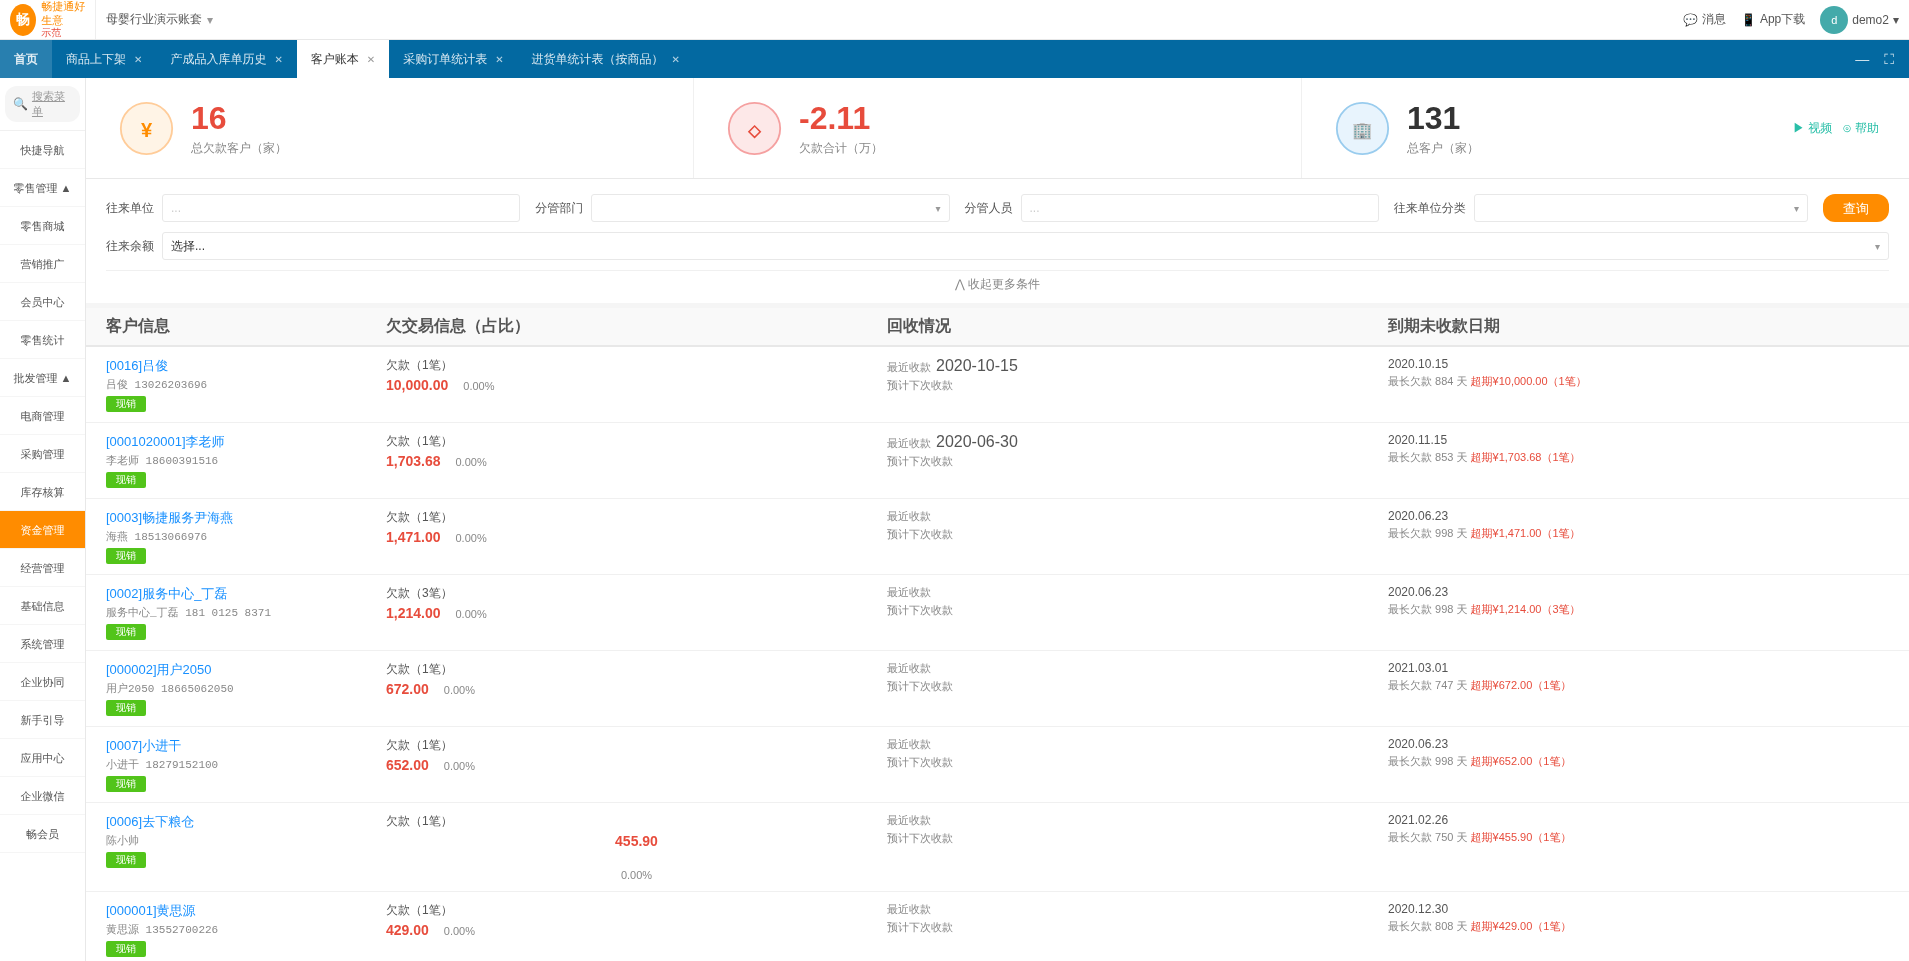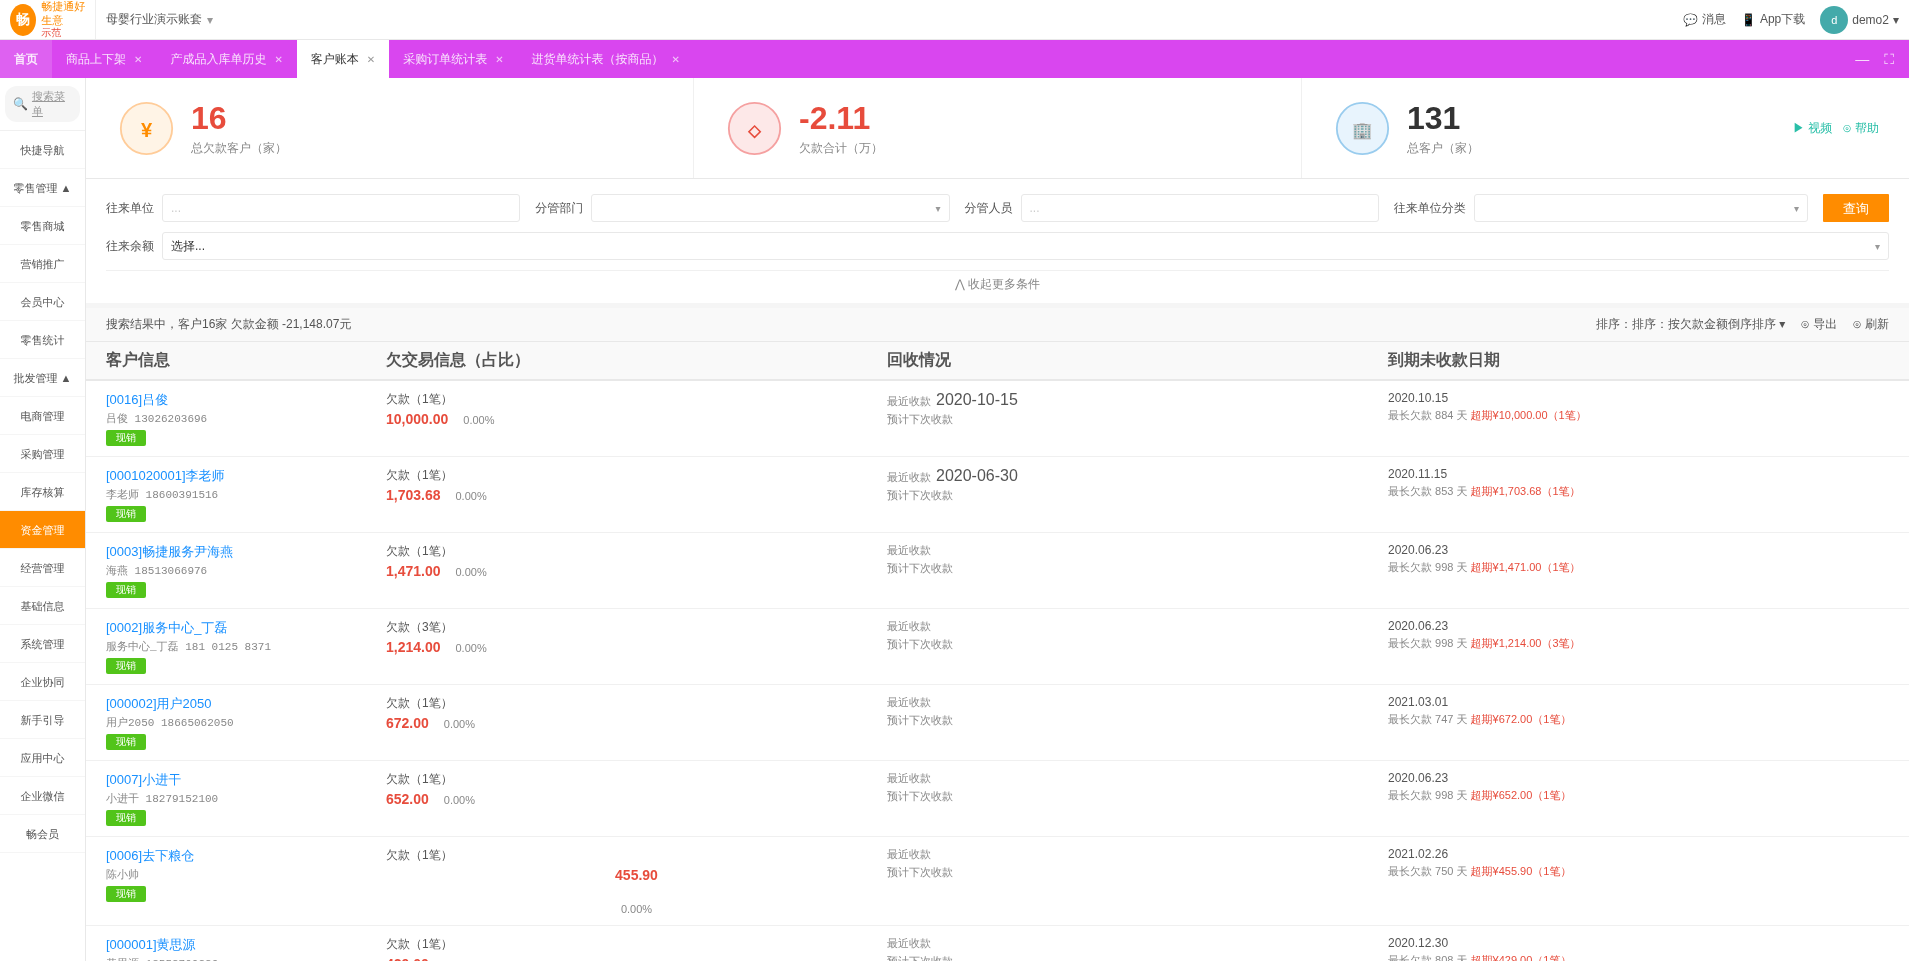--- a/index.html
+++ b/index.html
@@ -17,7 +17,7 @@
     .avatar { width: 28px; height: 28px; border-radius: 50%; background: #4aa; display: flex; align-items: center; justify-content: center; color: #fff; font-size: 11px; }
 
     
-    .nav-tabs { display: flex; align-items: stretch; background: #d946ef; height: 38px; overflow: hidden; }
+    .nav-tabs { display: flex; align-items: stretch; background: #0369a1; height: 38px; overflow: hidden; }
     .nav-tab { display: flex; align-items: center; padding: 0 14px; color: rgba(255,255,255,0.85); font-size: 12px; cursor: pointer; white-space: nowrap; position: relative; height: 100%; gap: 5px; }
     .nav-tab.home { background: rgba(255,255,255,0.15); font-weight: bold; }
     .nav-tab.active { background: #fff; color: #333; }

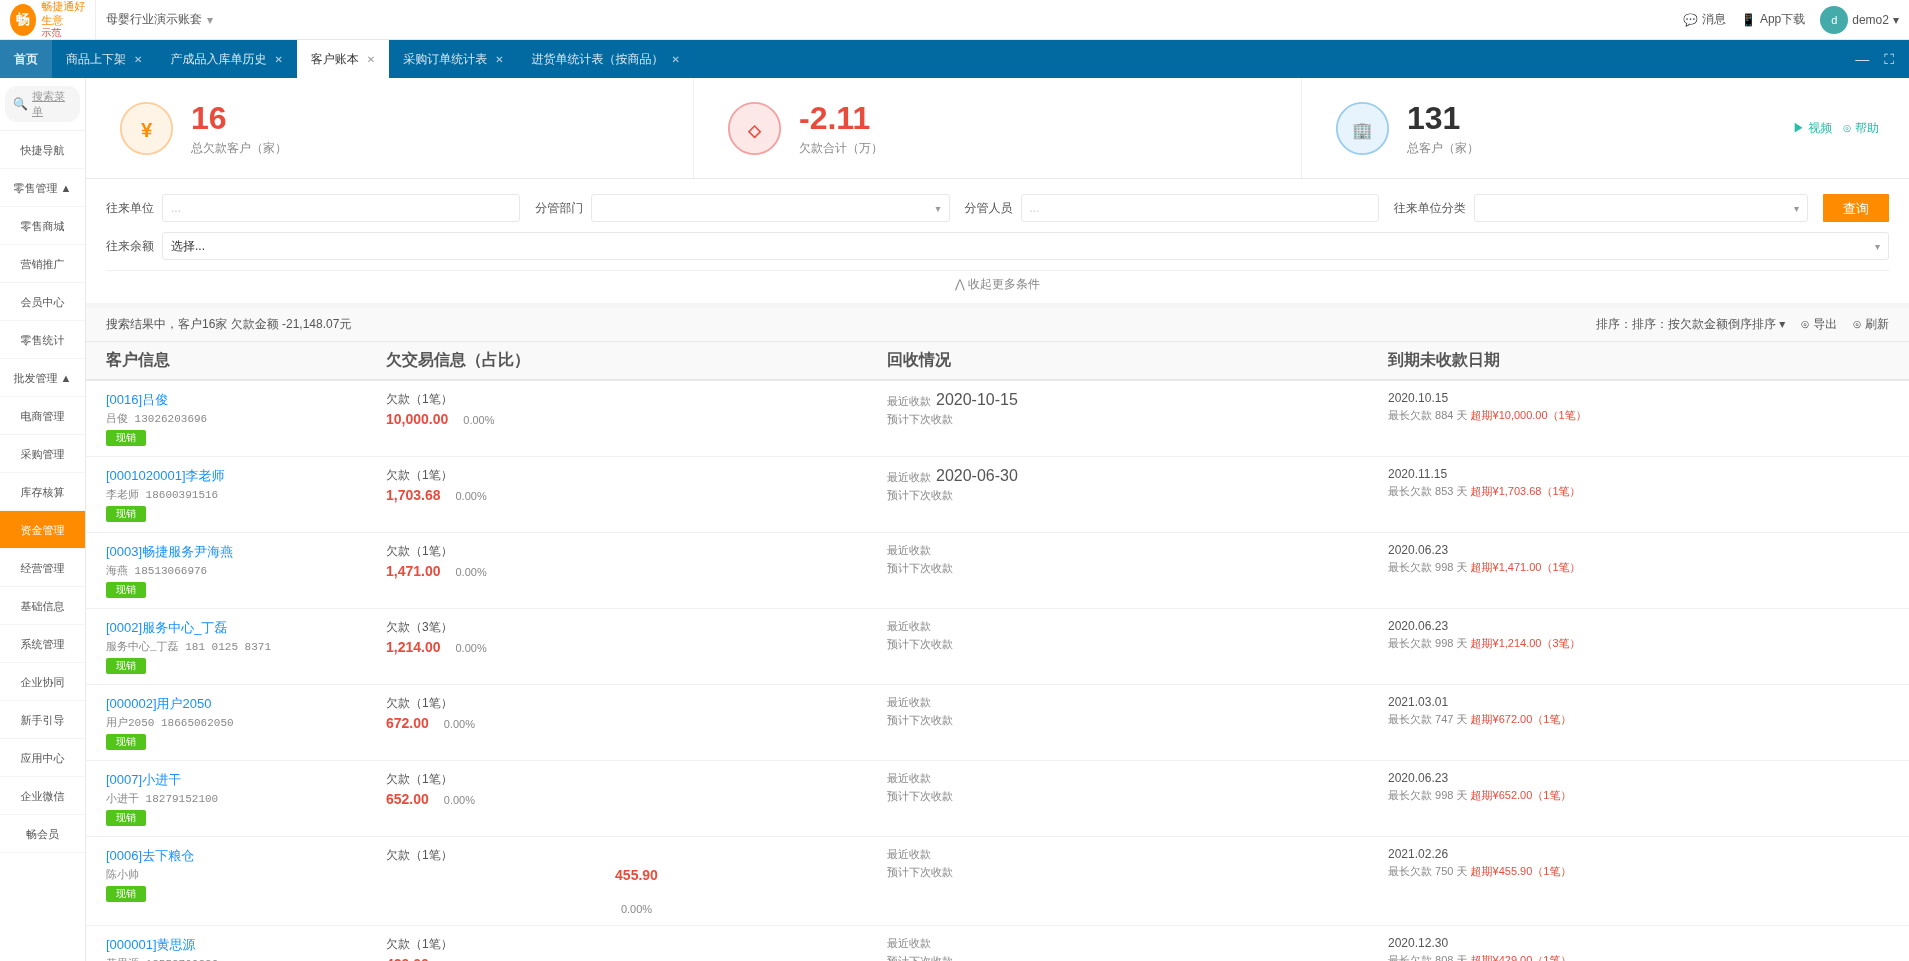--- a/index.html
+++ b/index.html
@@ -62,7 +62,7 @@
     .filter-input { flex: 1; border: 1px solid #e8e8e8; border-radius: 3px; padding: 5px 8px; font-size: 12px; color: #333; display: flex; align-items: center; justify-content: space-between; cursor: pointer; min-width: 120px; height: 28px; }
     .filter-select { flex: 1; border: 1px solid #e8e8e8; border-radius: 3px; padding: 5px 8px; font-size: 12px; color: #333; display: flex; align-items: center; justify-content: space-between; cursor: pointer; min-width: 150px; height: 28px; background: #fff; }
     .filter-select .arrow-down { color: #999; font-size: 10px; }
-    .filter-btn { background: #ff8c00; color: #fff; border: none; padding: 6px 20px; border-radius: 1px; cursor: pointer; font-size: 13px; height: 28px; white-space: nowrap; }
+    .filter-btn { background: #ff8c00; color: #fff; border: none; padding: 6px 20px; border-radius: 12px; cursor: pointer; font-size: 13px; height: 28px; white-space: nowrap; }
     .collapse-row { text-align: center; padding: 5px; border-top: 1px solid #f0f0f0; }
     .collapse-btn { color: #888; font-size: 12px; cursor: pointer; }
 

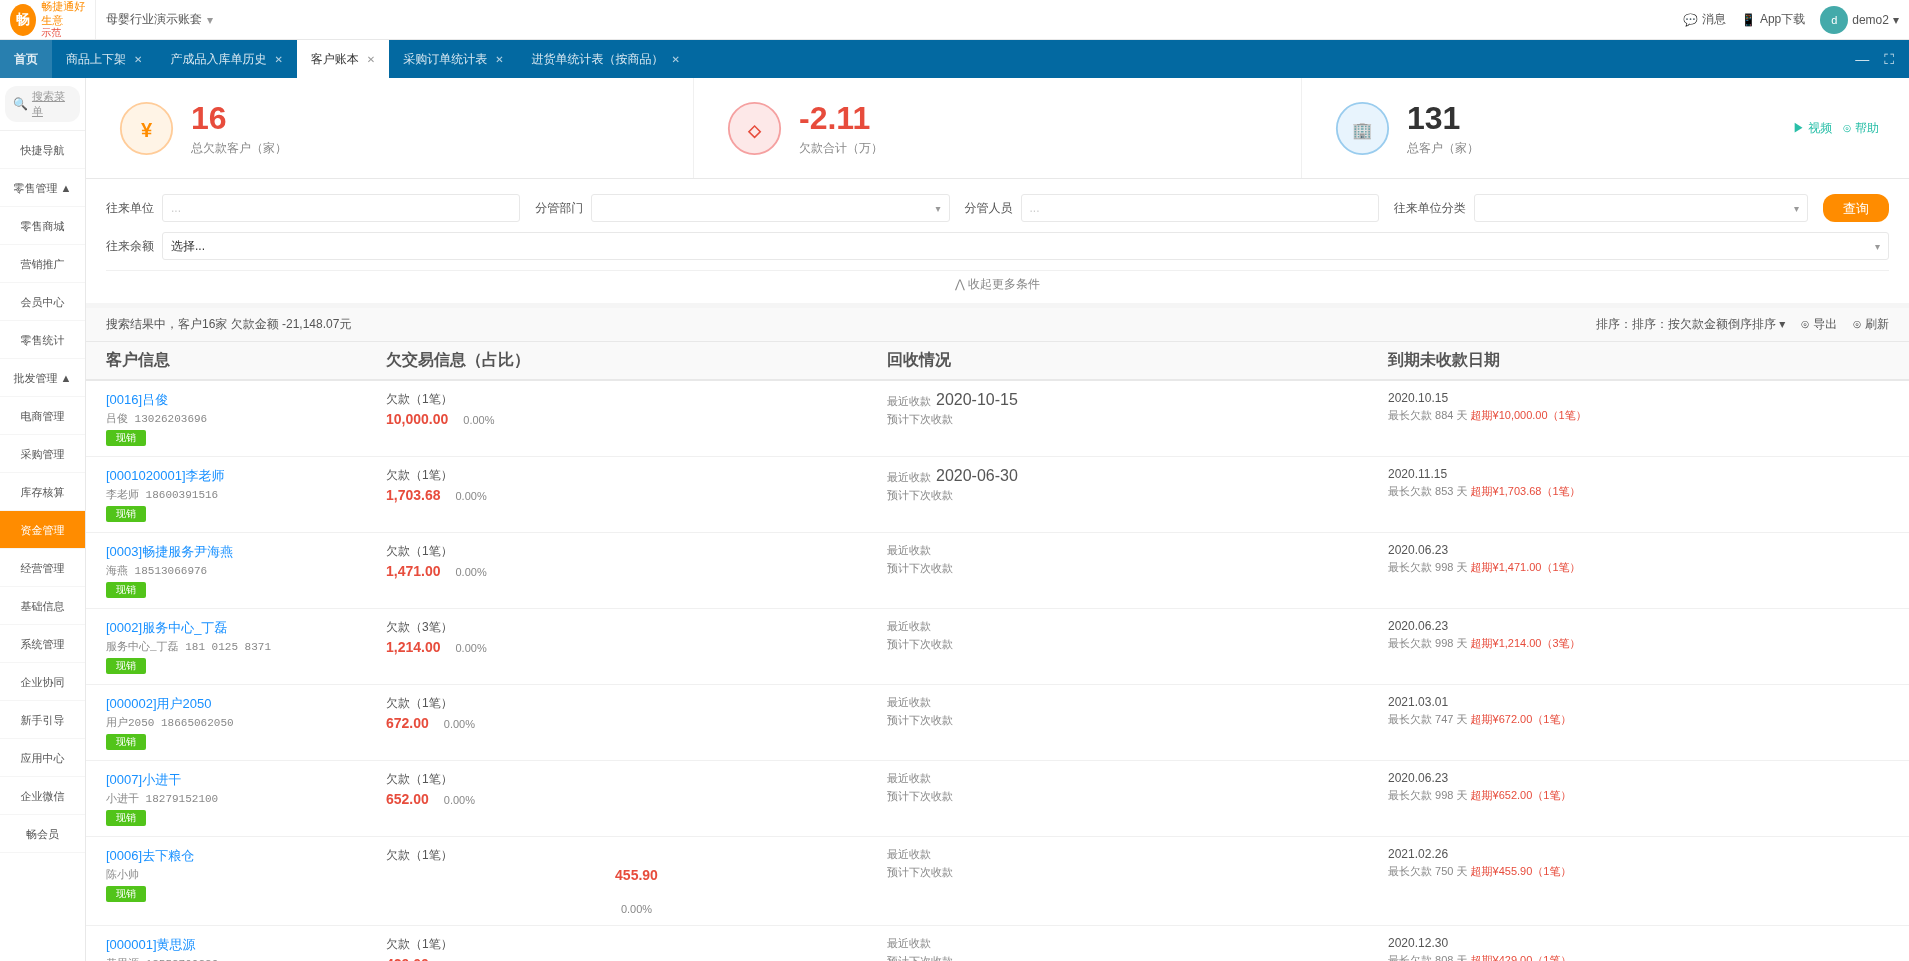--- a/index.html
+++ b/index.html
@@ -327,23 +327,6 @@
       </div>
     </div>
 
-    <div class="result-bar">
-      <div class="result-text">搜索结果中，客户16家    欠款金额 -21,148.07元</div>
-      <div class="result-actions">
-        <span>
-          排序：<span>排序：按欠款金额倒序排序</span>
-          <span> ▾</span>
-        </span>
-        <span>
-          <span>⊙ </span>
-          <span>导出</span>
-        </span>
-        <span>
-          <span>⊙ </span>
-          <span>刷新</span>
-        </span>
-      </div>
-    </div>
 
     <div class="table-container">
       <div class="table-header">

